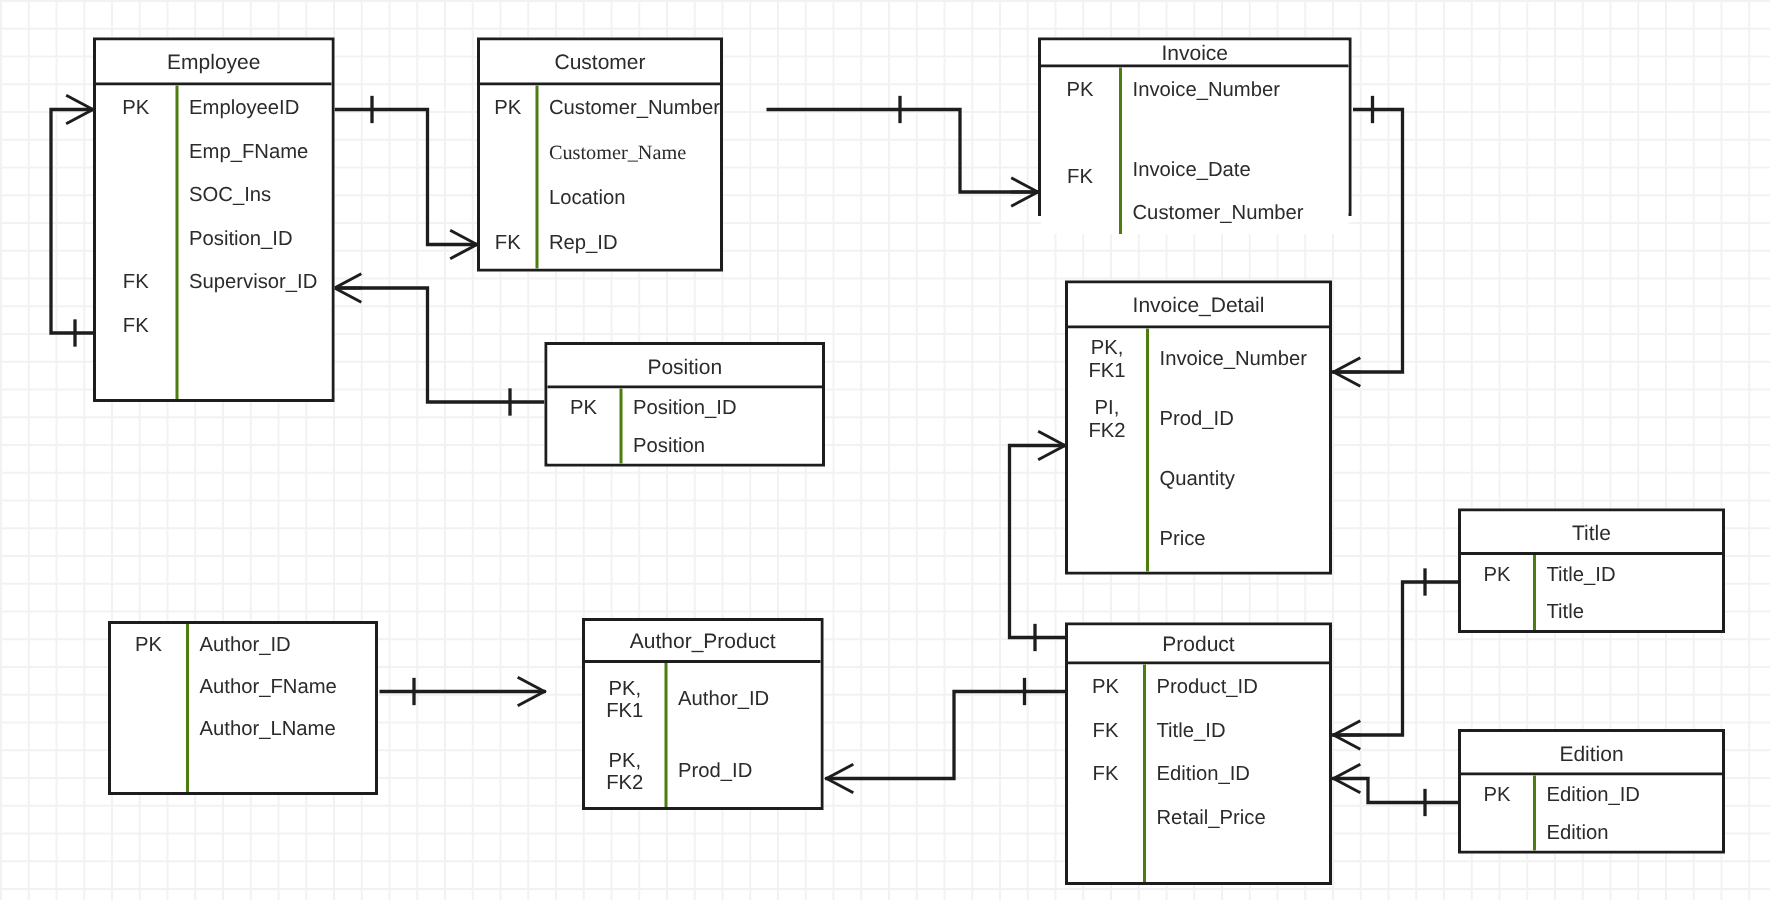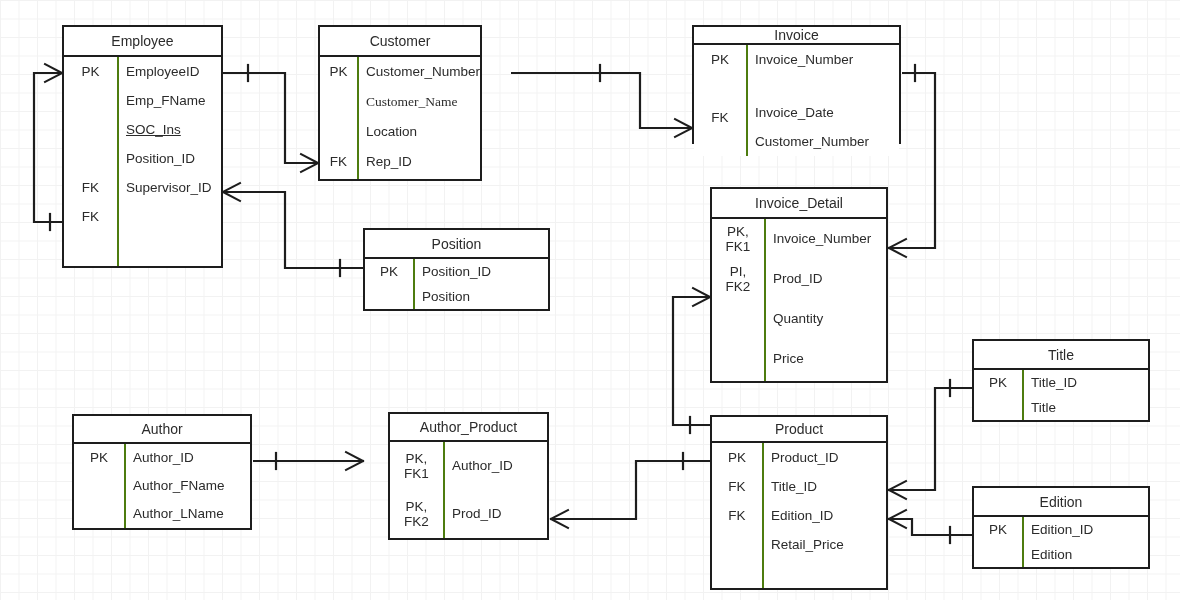--- a/index.html
+++ b/index.html
@@ -197,7 +197,7 @@
         <div class="attrcol">
           <div class="attrcell" style="height: 29px;">EmployeeID</div>
           <div class="attrcell" style="height: 29px;">Emp_FName</div>
-          <div class="attrcell" style="height: 29px; text-decoration: underline;">SOC_Ins</div>
+          <div class="attrcell" style="height: 29px;">SOC_Ins</div>
           <div class="attrcell" style="height: 29px;">Position_ID</div>
           <div class="attrcell" style="height: 29px;">Supervisor_ID</div>
         </div>

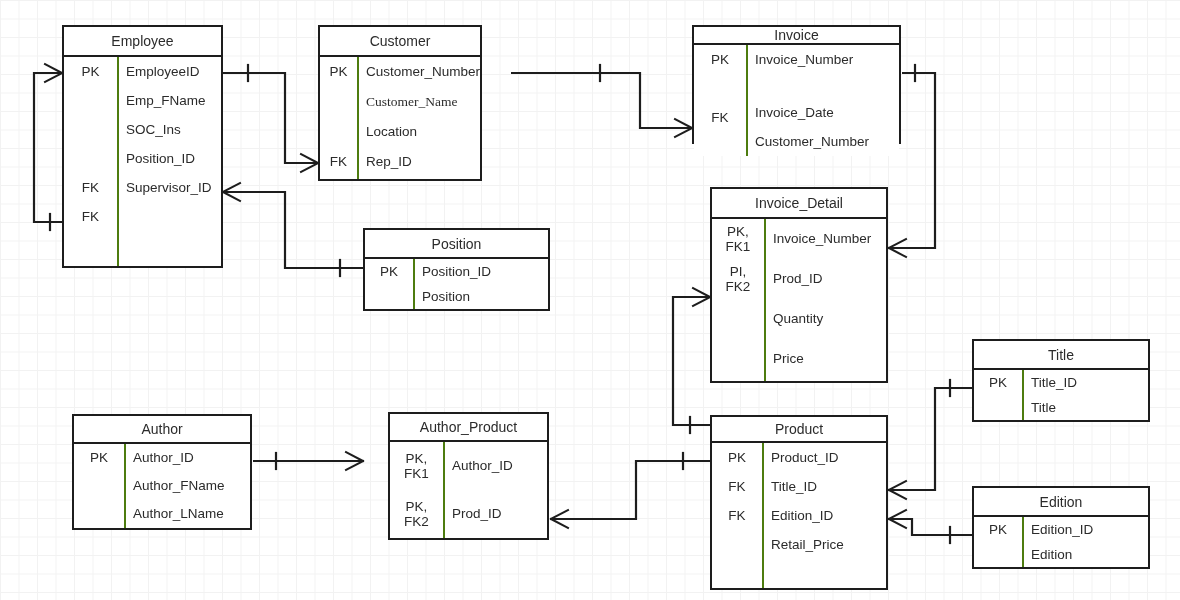--- a/index.html
+++ b/index.html
@@ -281,7 +281,6 @@
       </div>
     </div>
     <div class="entity" style="left: 72px; top: 414px; width: 180px; height: 116px;">
-      <div class="ent-title">Author</div>
       <div class="ent-body">
         <div class="keycol" style="width: 52px;">
           <div class="keycell" style="height: 28px;">PK</div>

